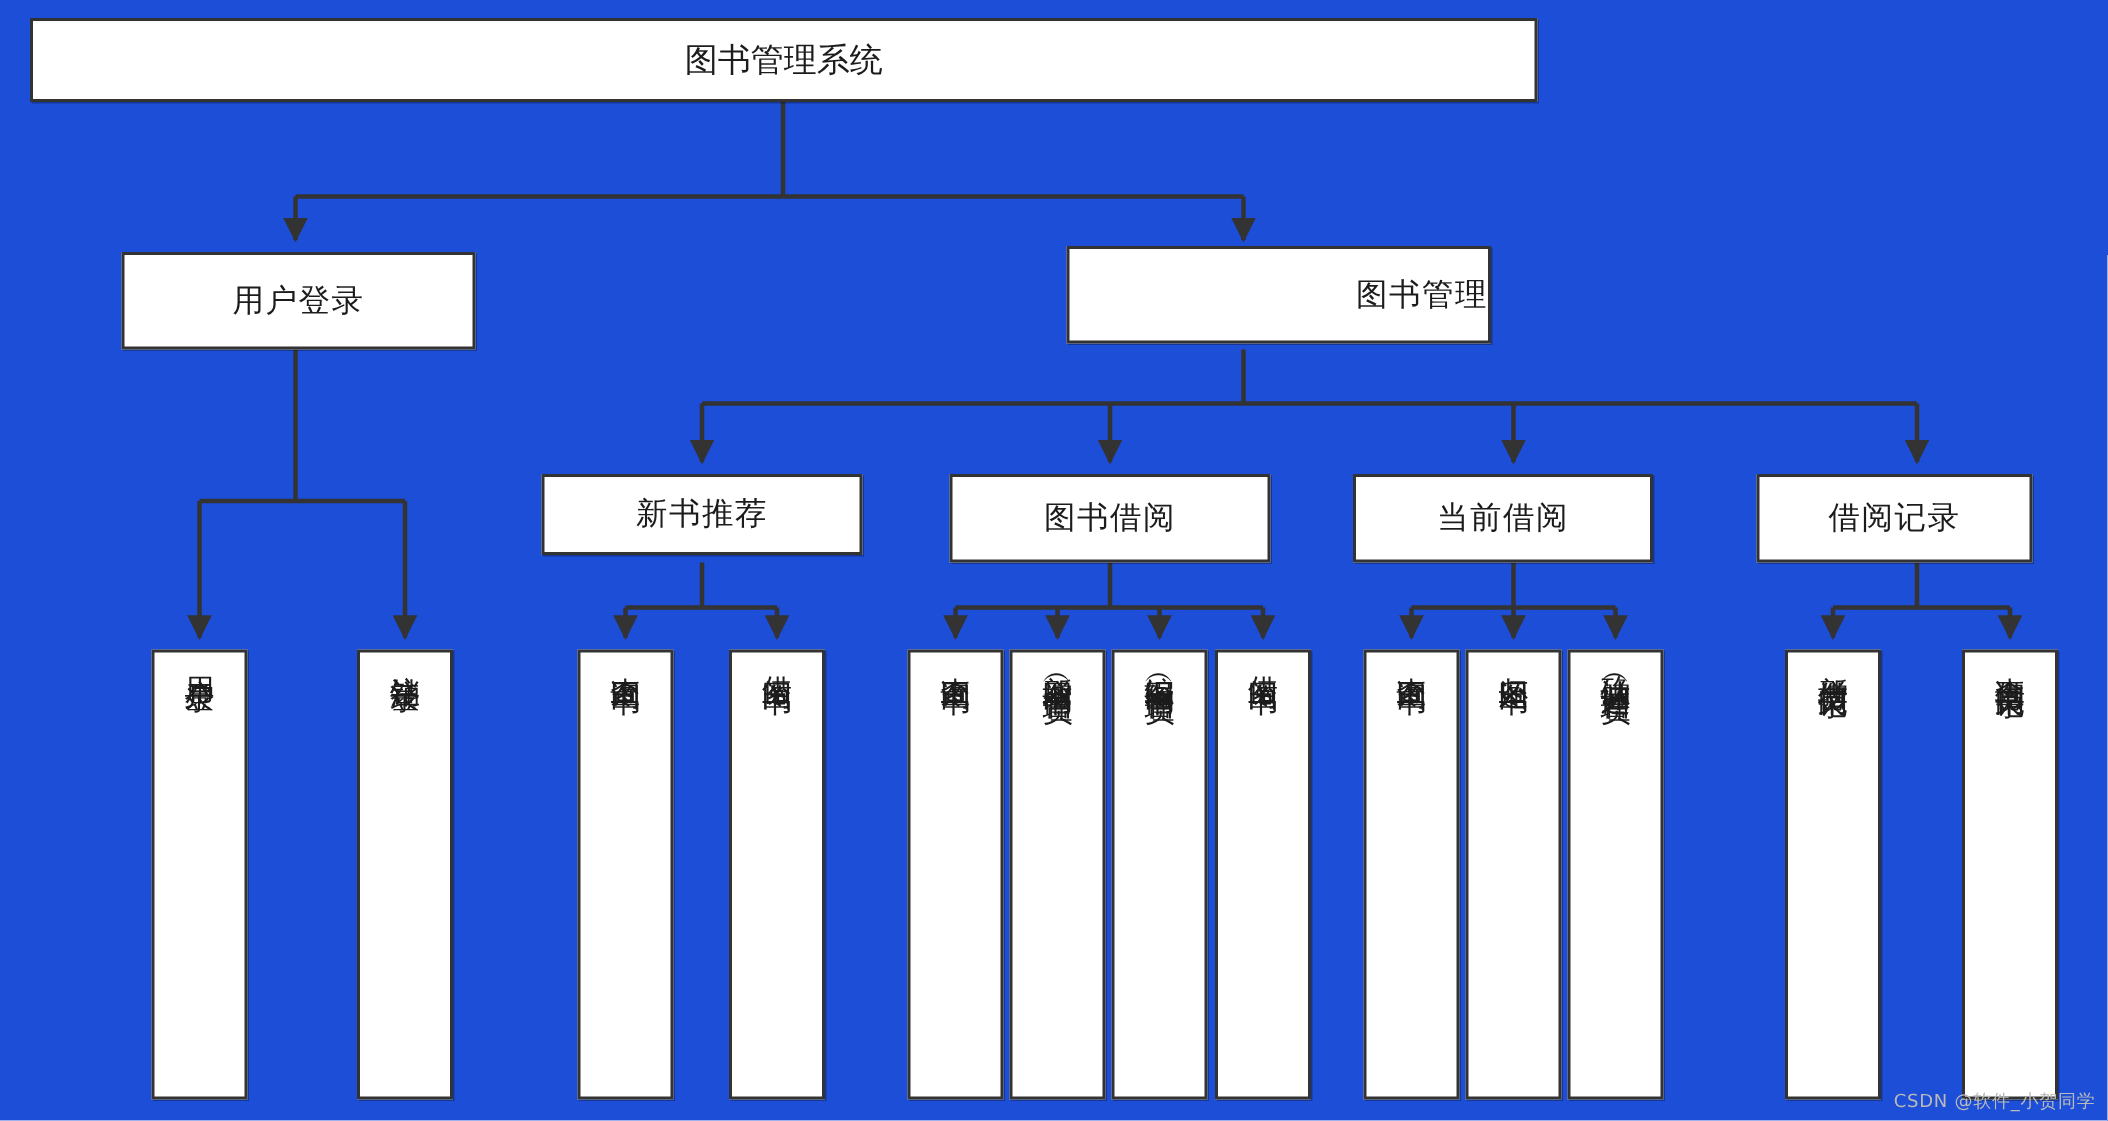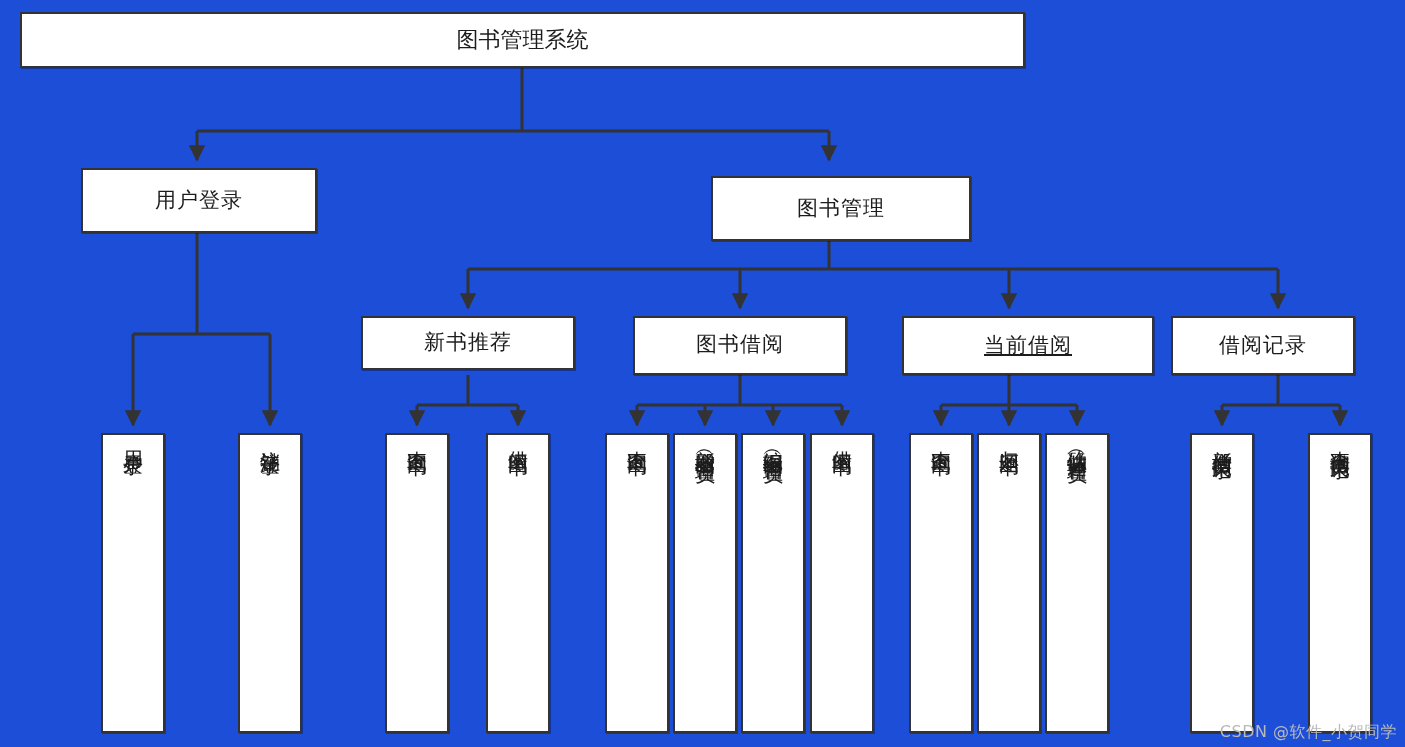--- a/index.html
+++ b/index.html
@@ -127,7 +127,7 @@
   <div class="node h" style="left:81px; top:168px; width:236px; height:65px;">
     <span>用户登录</span>
   </div>
-  <div class="node h" style="left:711px; top:176px; width:260px; height:65px;">
+  <div class="node h" style="left:711px; top:164px; width:283px; height:65px;justify-content:flex-end;">
     <span>图书管理</span>
   </div>
 

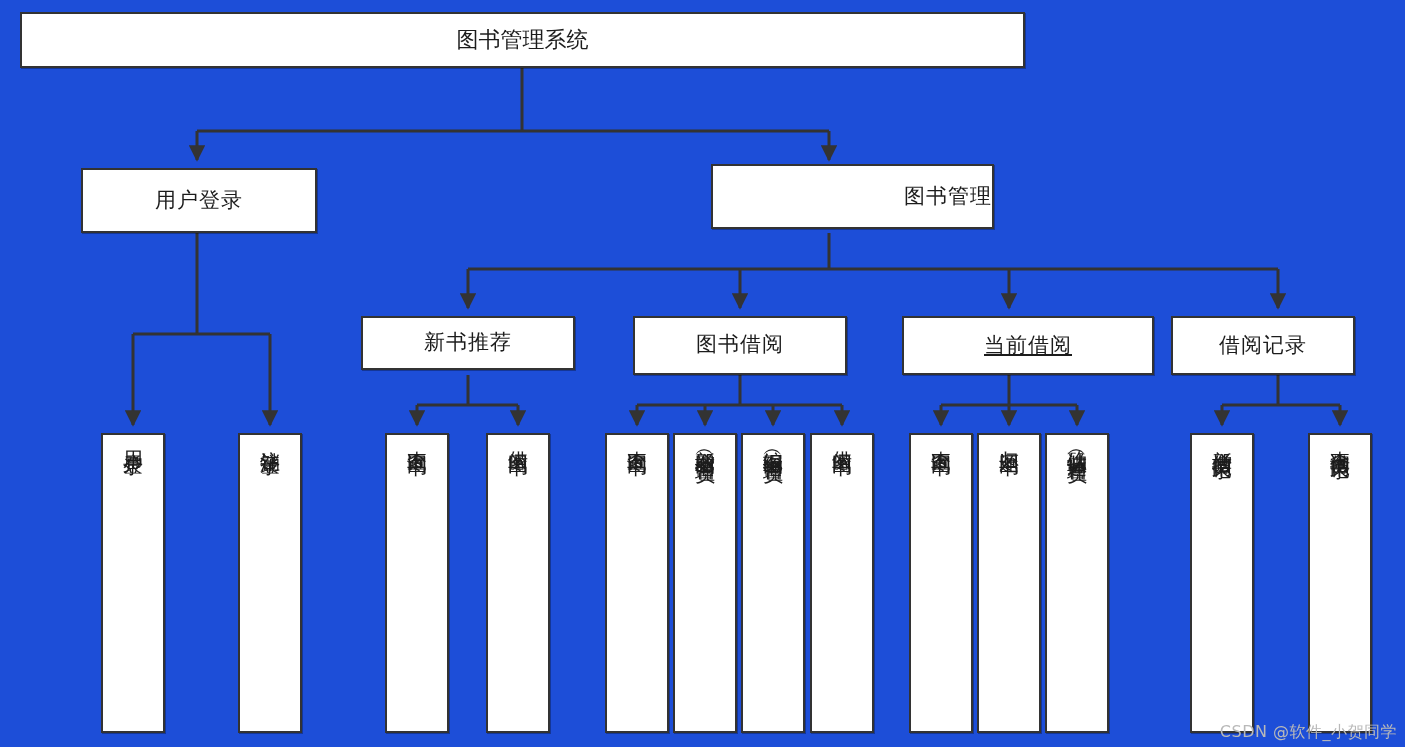--- a/index.html
+++ b/index.html
@@ -134,7 +134,7 @@
   <div class="node h" style="left:361px; top:316px; width:214px; height:54px;">
     <span>新书推荐</span>
   </div>
-  <div class="node h" style="left:633px; top:316px; width:214px; height:59px;font-family:Liberation Mono, monospace;">
+  <div class="node h" style="left:633px; top:316px; width:214px; height:59px;">
     <span>图书借阅</span>
   </div>
   <div class="node h" style="left:902px; top:316px; width:252px; height:59px;text-decoration:underline;">

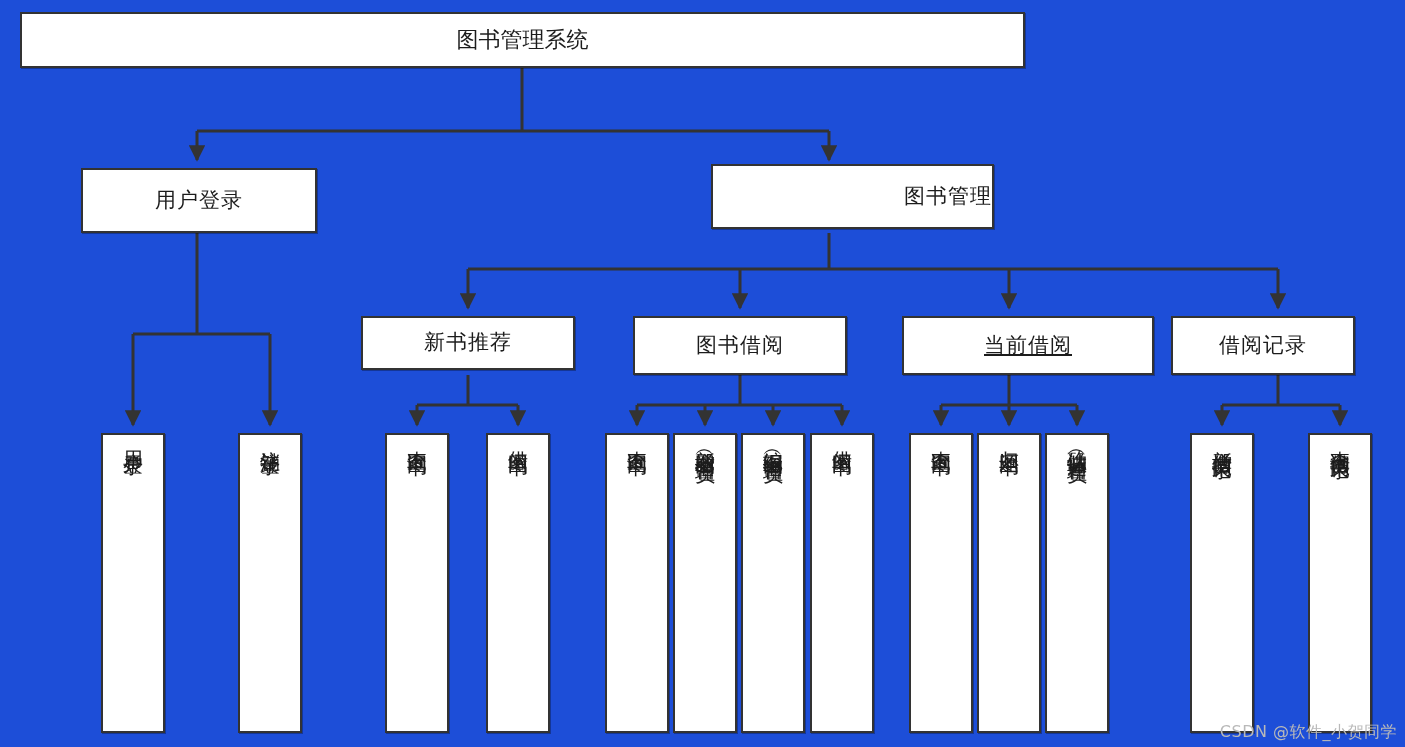--- a/index.html
+++ b/index.html
@@ -137,7 +137,7 @@
   <div class="node h" style="left:633px; top:316px; width:214px; height:59px;">
     <span>图书借阅</span>
   </div>
-  <div class="node h" style="left:902px; top:316px; width:252px; height:59px;text-decoration:underline;">
+  <div class="node h" style="left:902px; top:316px; width:200px; height:59px;">
     <span>当前借阅</span>
   </div>
   <div class="node h" style="left:1171px; top:316px; width:184px; height:59px;">

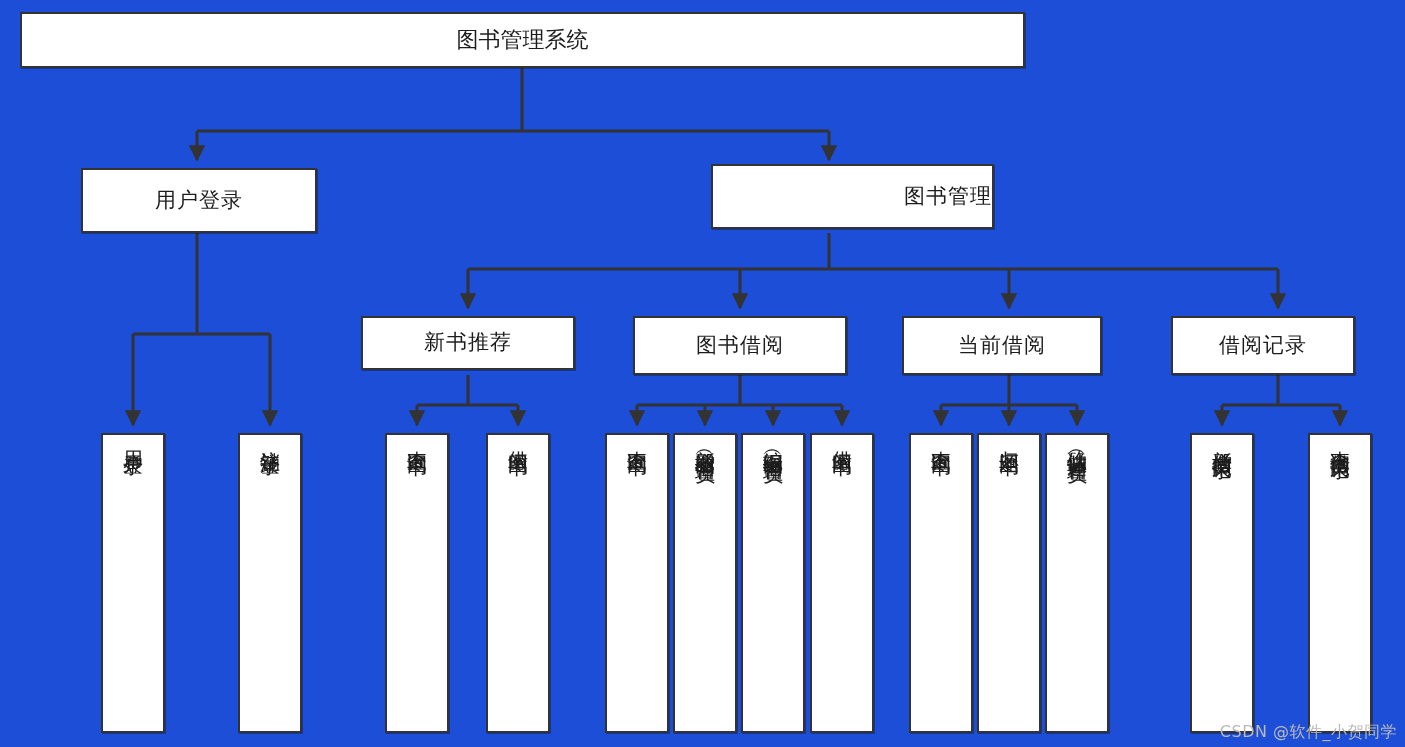--- a/index.html
+++ b/index.html
@@ -58,7 +58,7 @@
     position:absolute;
     right:8px;
     bottom:4px;
-    font-size:16px;
+    font-size:12px;
     color:#b9b9b9;
     letter-spacing:0.5px;
     white-space:nowrap;

